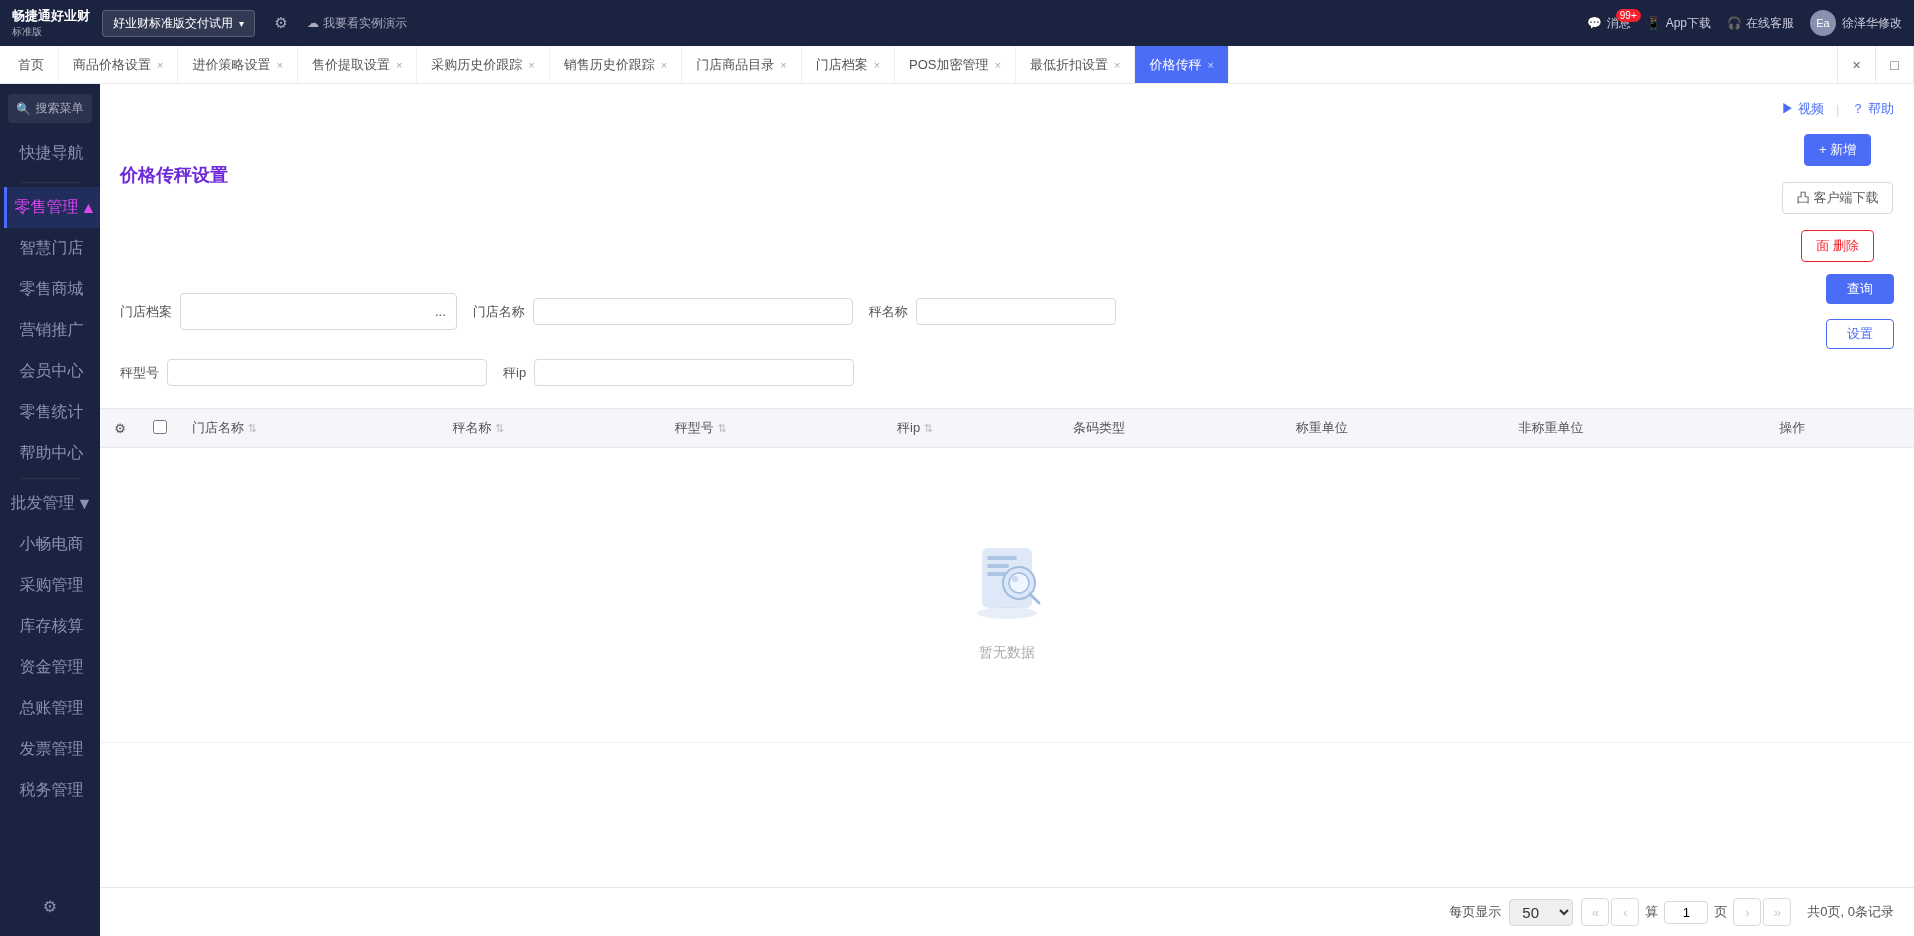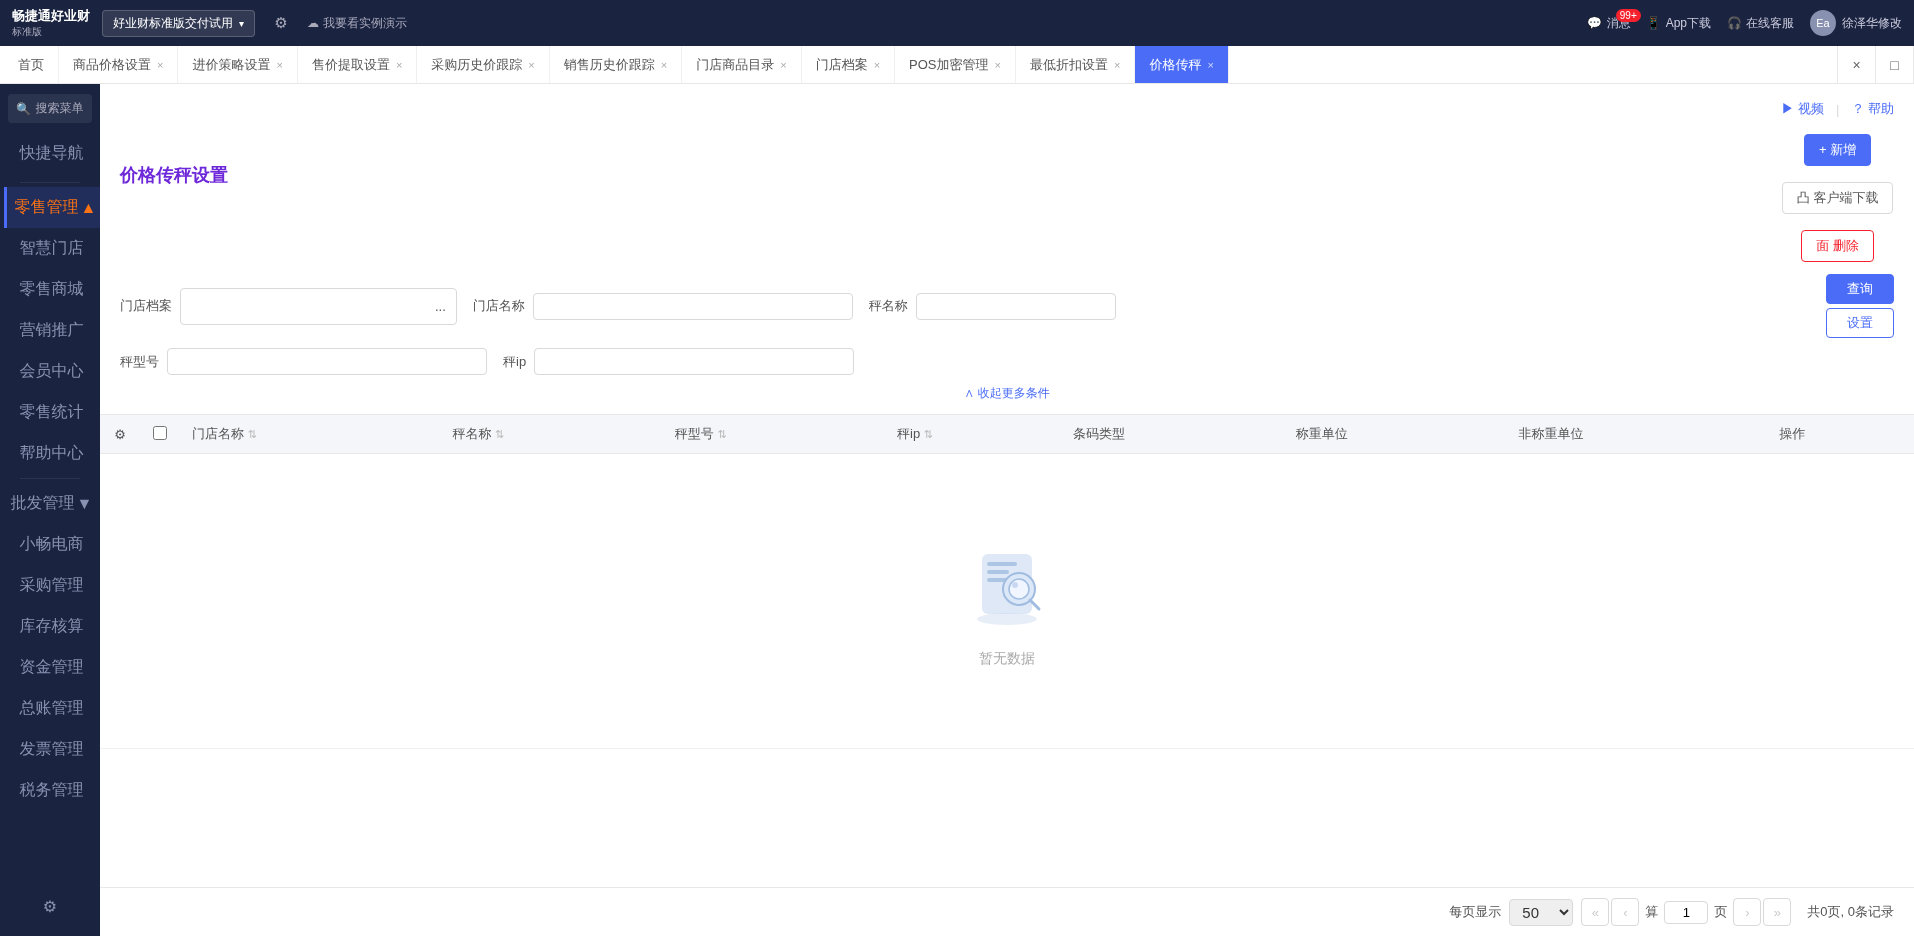--- a/index.html
+++ b/index.html
@@ -39,7 +39,7 @@
     .sidebar-search-btn { width: 100%; background: rgba(255,255,255,0.08); border: none; border-radius: 4px; color: #aab; font-size: 12px; padding: 6px 4px; cursor: pointer; display: flex; align-items: center; justify-content: center; gap: 4px; }
     .sidebar-nav { width: 100%; padding: 4px 0; }
     .sidebar-nav-item { width: 100%; padding: 10px 4px; text-align: center; font-size: 16px; color: #8892b0; cursor: pointer; border-left: 3px solid transparent; }
-    .sidebar-nav-item.active { color: #f97316; border-left-color: #4a6cf7; background: rgba(74,108,247,0.15); margin-left: 8px; }
+    .sidebar-nav-item.active { color: #d946ef; border-left-color: #4a6cf7; background: rgba(74,108,247,0.15); margin-left: 8px; }
     .sidebar-nav-item.has-arrow { display: flex; align-items: center; justify-content: center; gap: 2px; }
     .sidebar-divider { width: 60%; height: 1px; background: rgba(255,255,255,0.08); margin: 4px auto; }
     .sidebar-bottom { margin-top: auto; padding: 10px 0; }

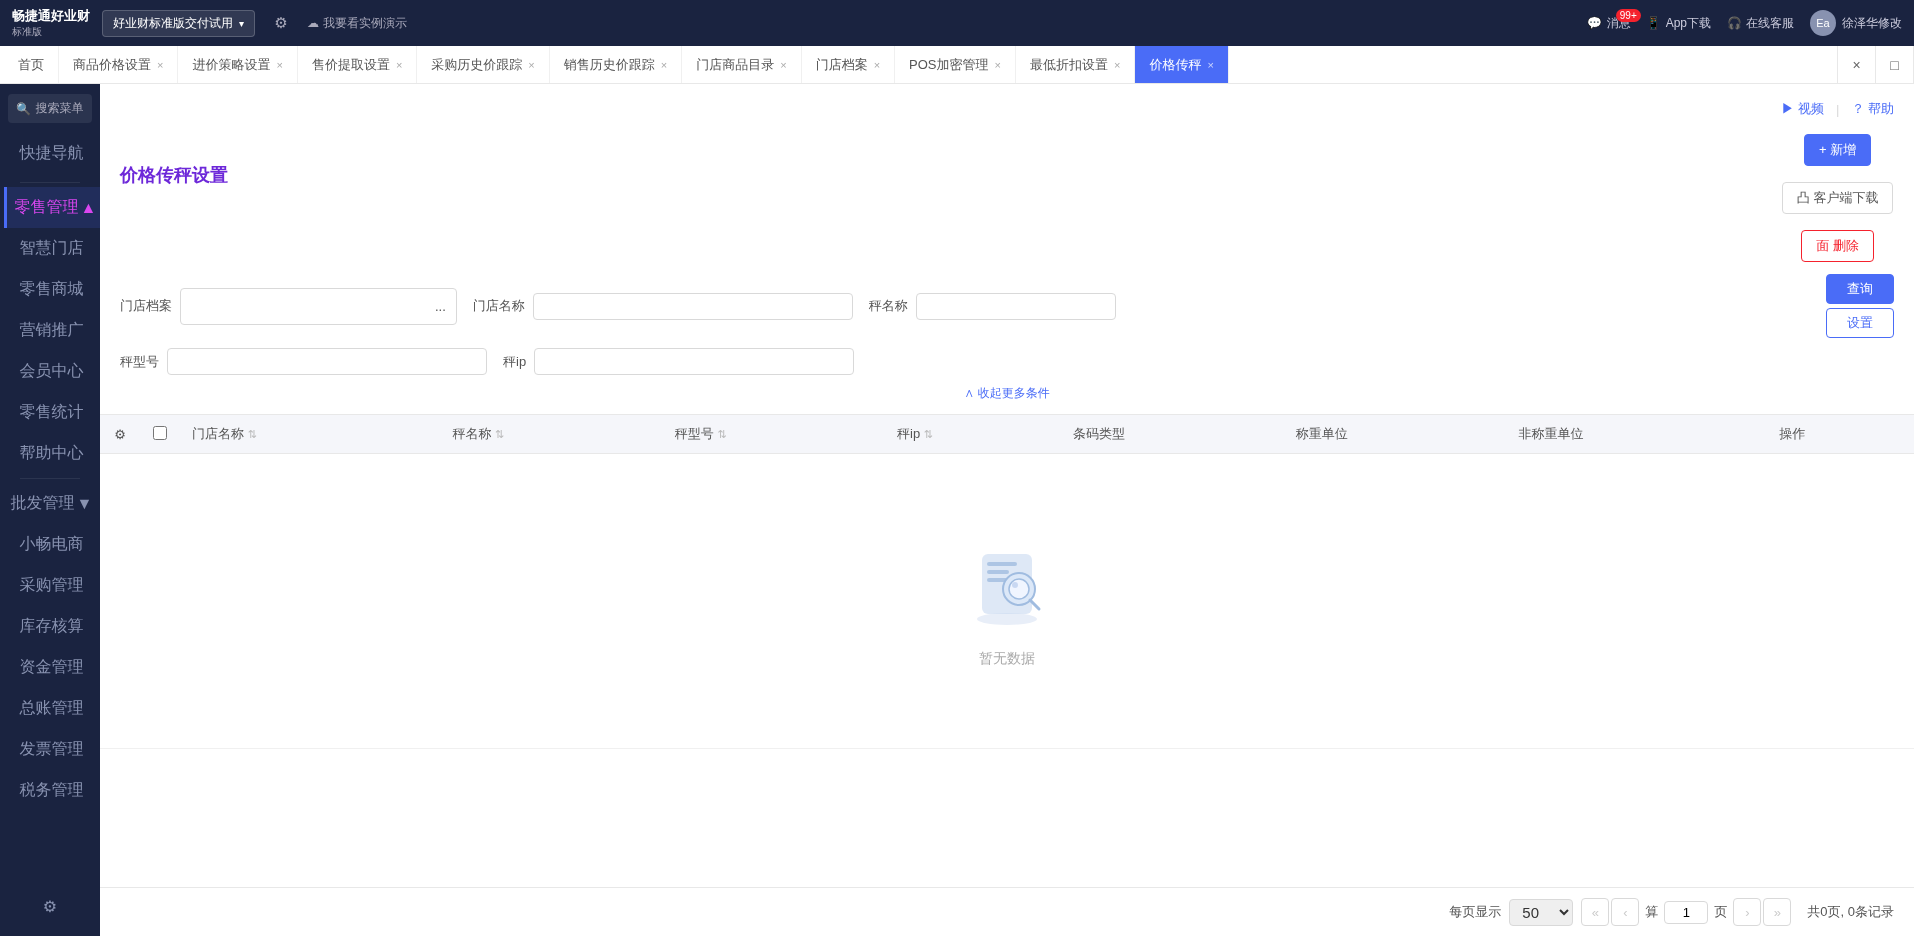--- a/index.html
+++ b/index.html
@@ -298,7 +298,7 @@
           </div>
           <div style="display:flex; flex-direction:column; gap:4px; margin-left:auto;">
             <button class="toolbar-btn btn-query" style="padding:5px 20px;">查询</button>
-            <button class="toolbar-btn btn-set" style="padding:5px 20px;">设置</button>
+            <button class="toolbar-btn btn-set" style="padding:5px 20px;margin-top:11px;">设置</button>
           </div>
         </div>
         <div class="filter-row">

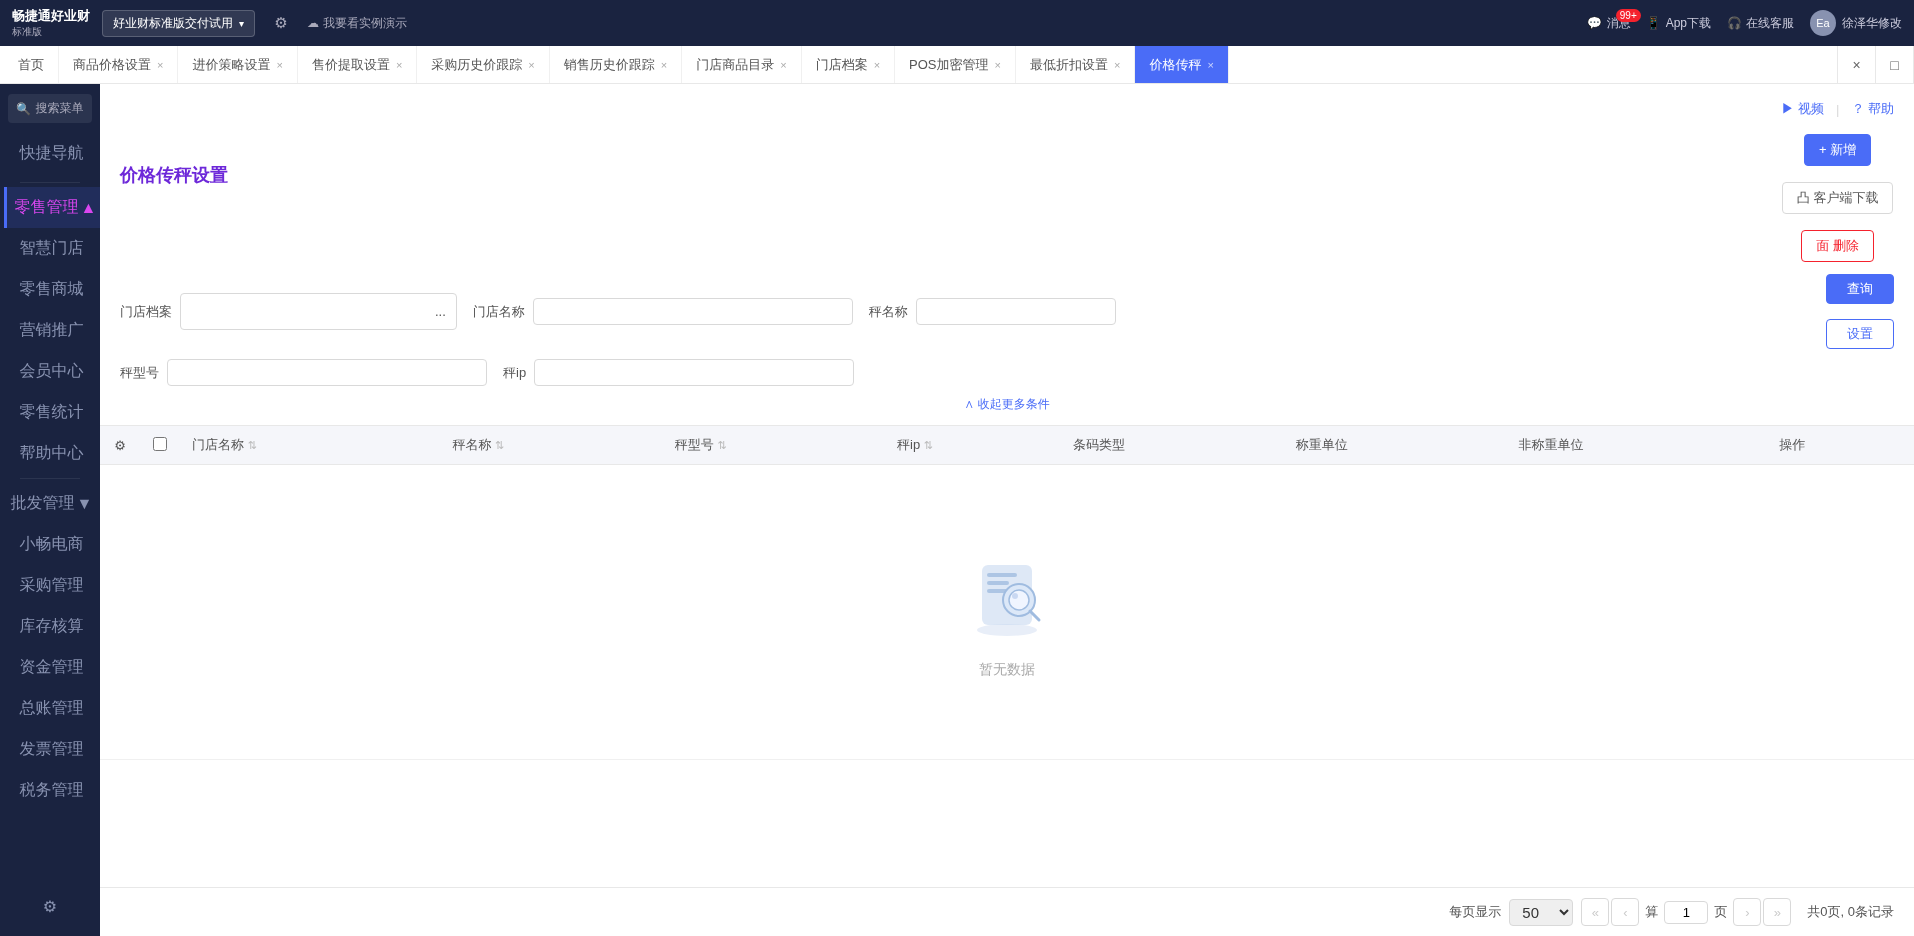--- a/index.html
+++ b/index.html
@@ -311,9 +311,6 @@
             <input class="filter-input filter-input-wide" style="">
           </div>
         </div>
-        <div class="collapse-row">
-          <span class="collapse-btn">∧ 收起更多条件</span>
-        </div>
       </div>
     </div>
 

